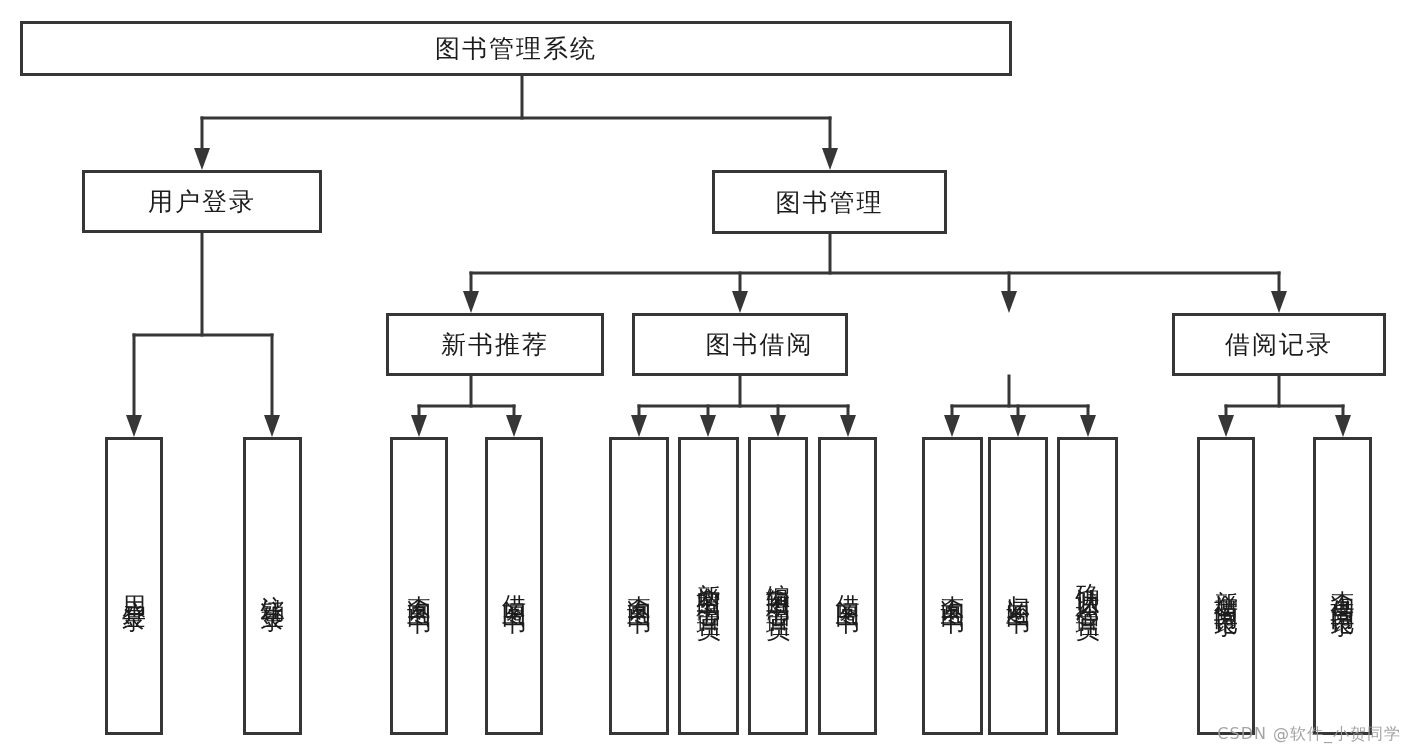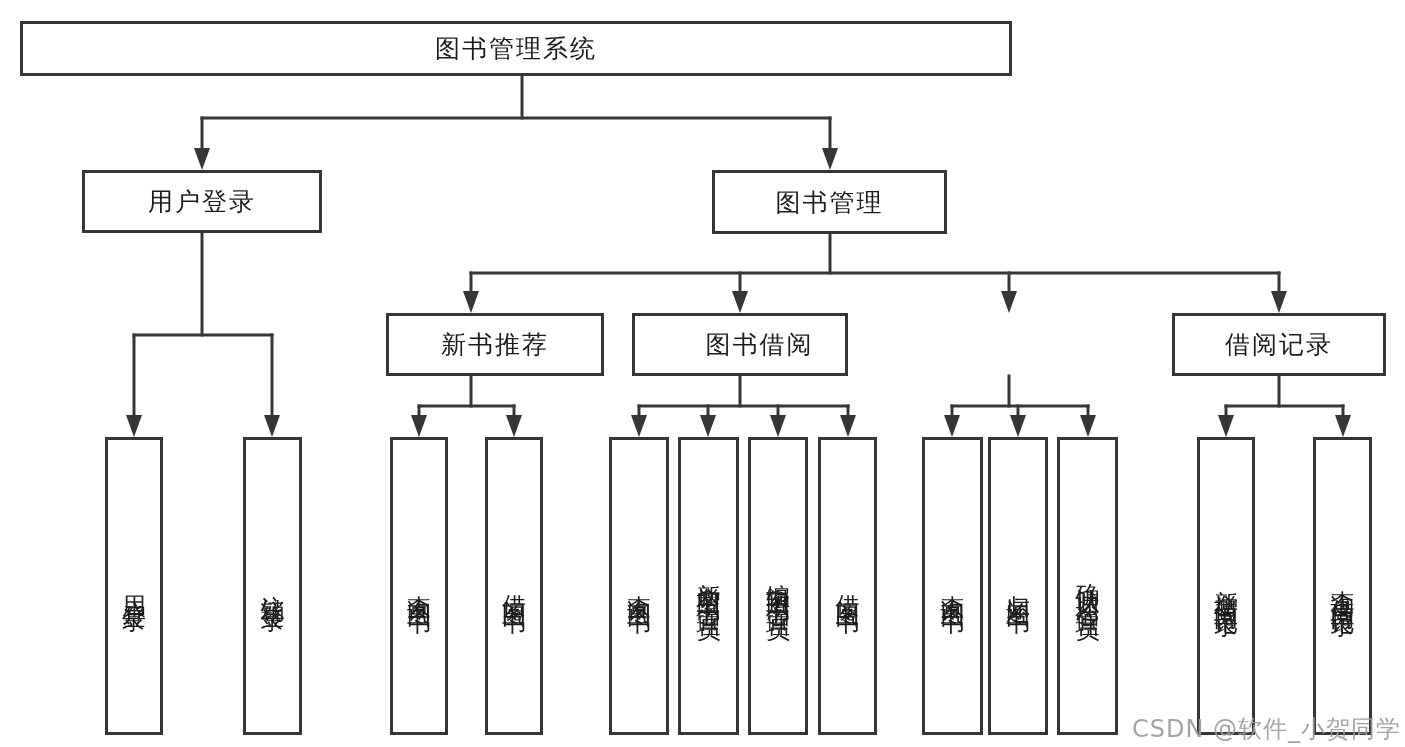--- a/index.html
+++ b/index.html
@@ -70,7 +70,7 @@
     right: 4px;
     bottom: 2px;
     z-index: 3;
-    font-size: 24px;
+    font-size: 16px;
     color: #9c9c9c;
     letter-spacing: 1px;
     opacity: 0.92;

